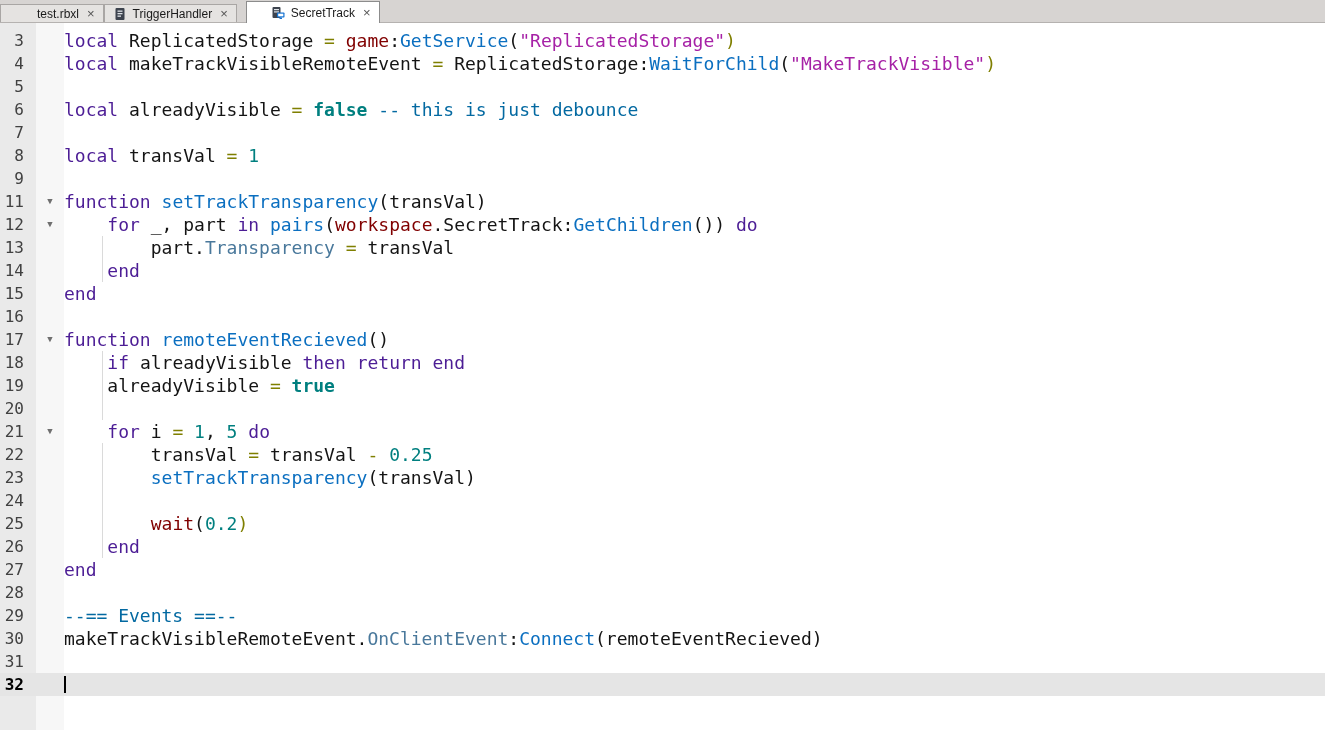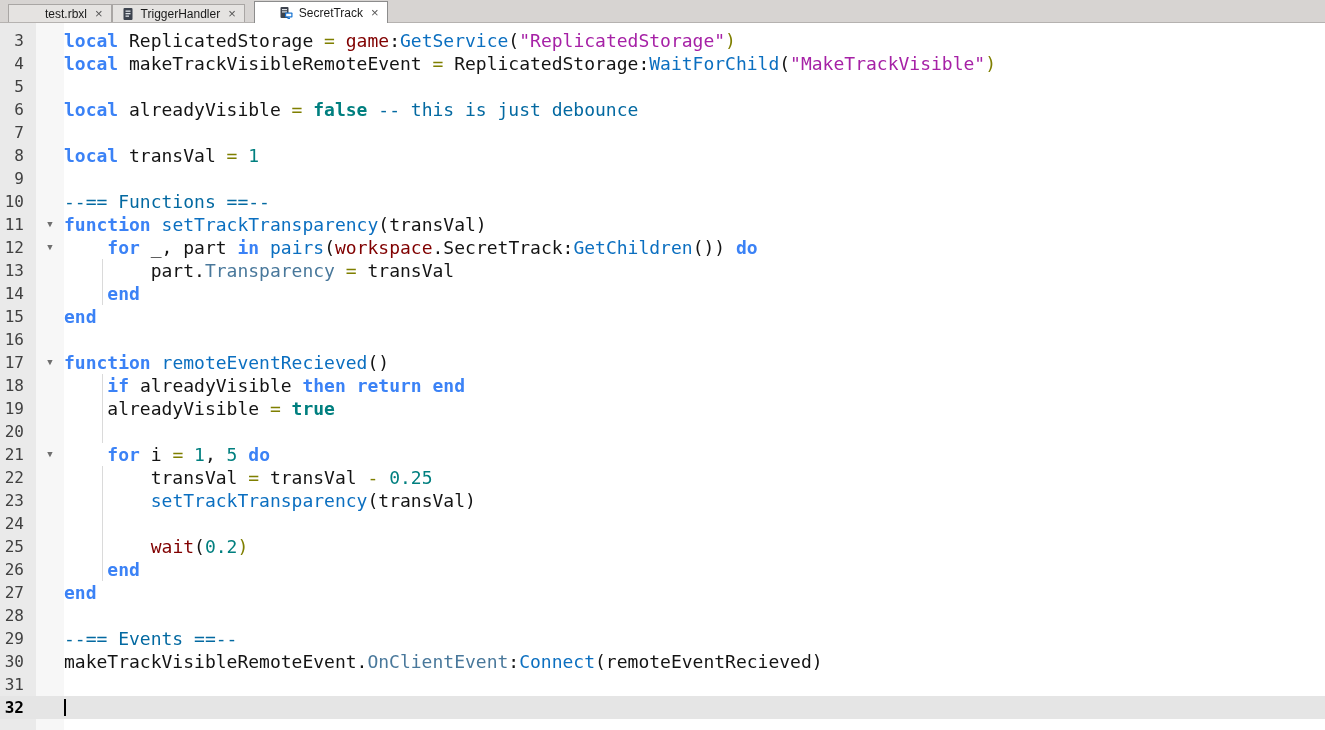--- a/index.html
+++ b/index.html
@@ -48,7 +48,7 @@
 
 <div class="app">
   <div class="tabbar" id="tabbar">
-      <div class="tab" style="margin-left: 8px; padding-left: 36px;">
+      <div class="tab" style="margin-left: 0px; padding-left: 36px;">
         <span>test.rbxl</span>
         <span class="close">×</span>
       </div>

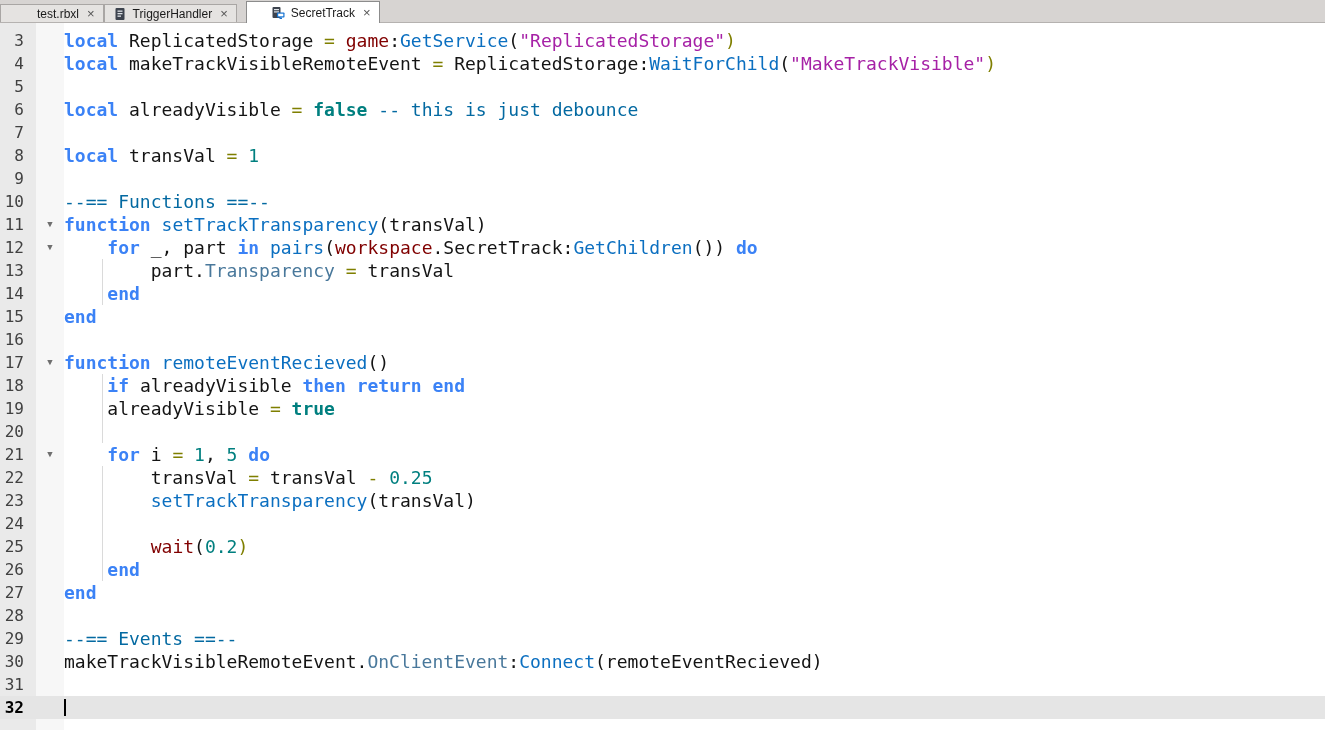--- a/index.html
+++ b/index.html
@@ -32,7 +32,7 @@
   .caret{position:absolute;top:3px;width:2px;height:17px;background:#000;}
 
   
-  .tok-kw   {color:#3b82f6;font-weight:bold;}
+  .tok-kw   {color:#4c1d95;font-weight:normal;}
   .tok-bool {color:#007f7f;font-weight:bold;text-align:right;}
   .tok-num  {color:#007f7f;}
   .tok-op   {color:#7f7f00;}

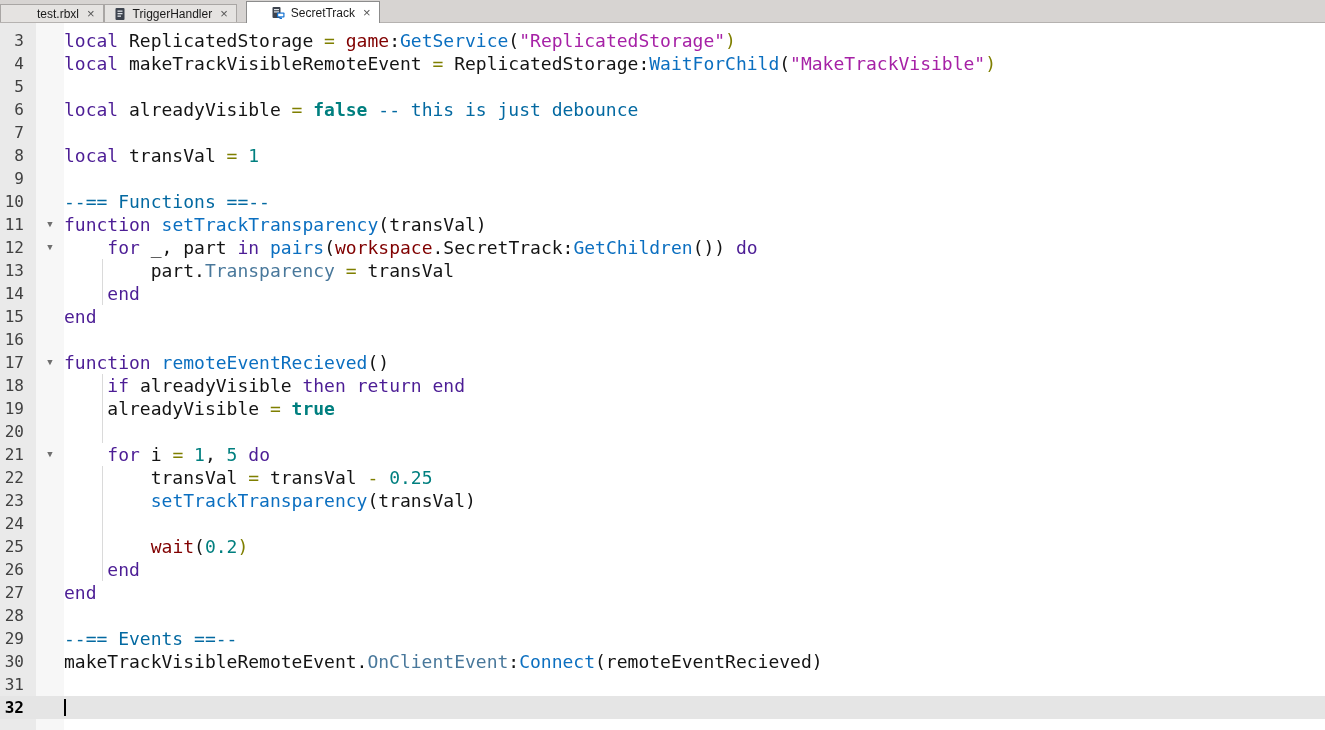--- a/index.html
+++ b/index.html
@@ -119,11 +119,6 @@
           <div class="code"></div>
         </div>
         <div class="row">
-          <div class="num">10</div>
-          <div class="fold"></div>
-          <div class="code"><span class="tok-com">--== Functions ==--</span></div>
-        </div>
-        <div class="row">
           <div class="num">11</div>
           <div class="fold">▼</div>
           <div class="code"><span class="tok-kw">function</span><span class="tok-txt"> </span><span class="tok-meth">setTrackTransparency</span><span class="tok-txt">(transVal)</span></div>

